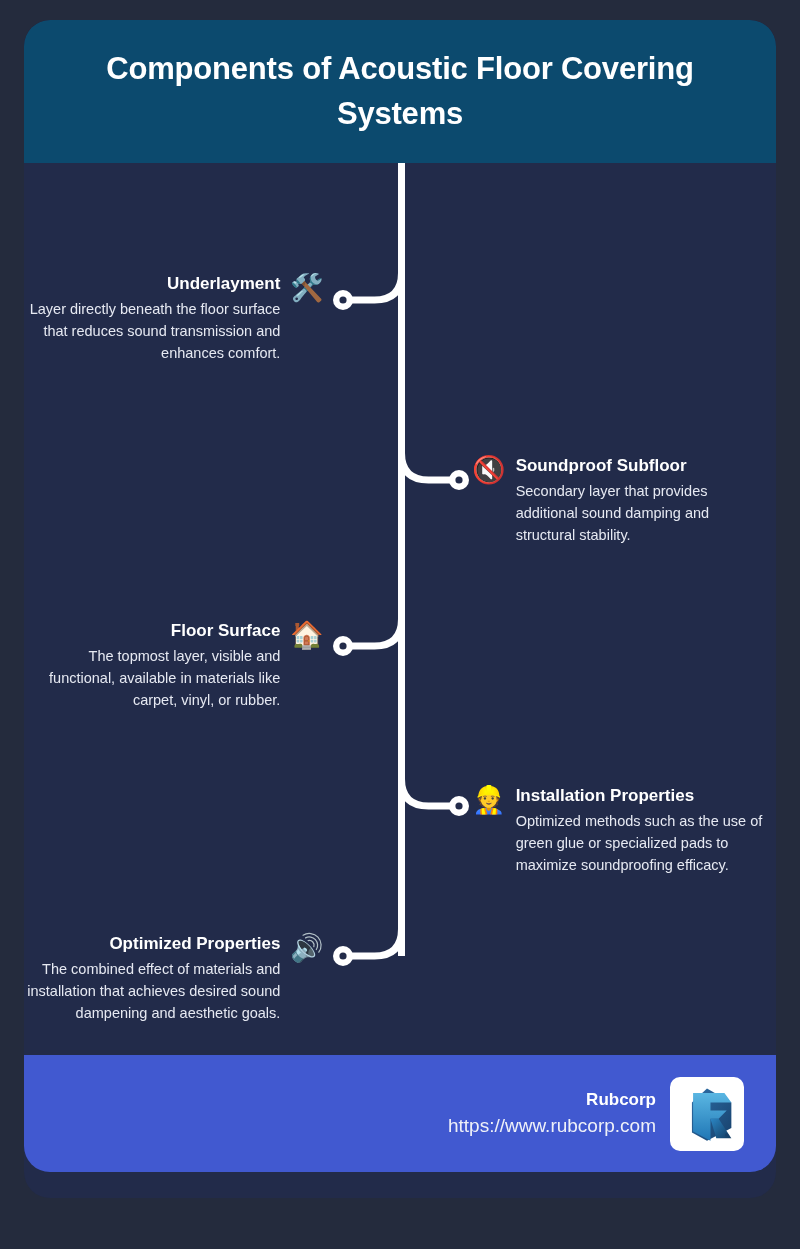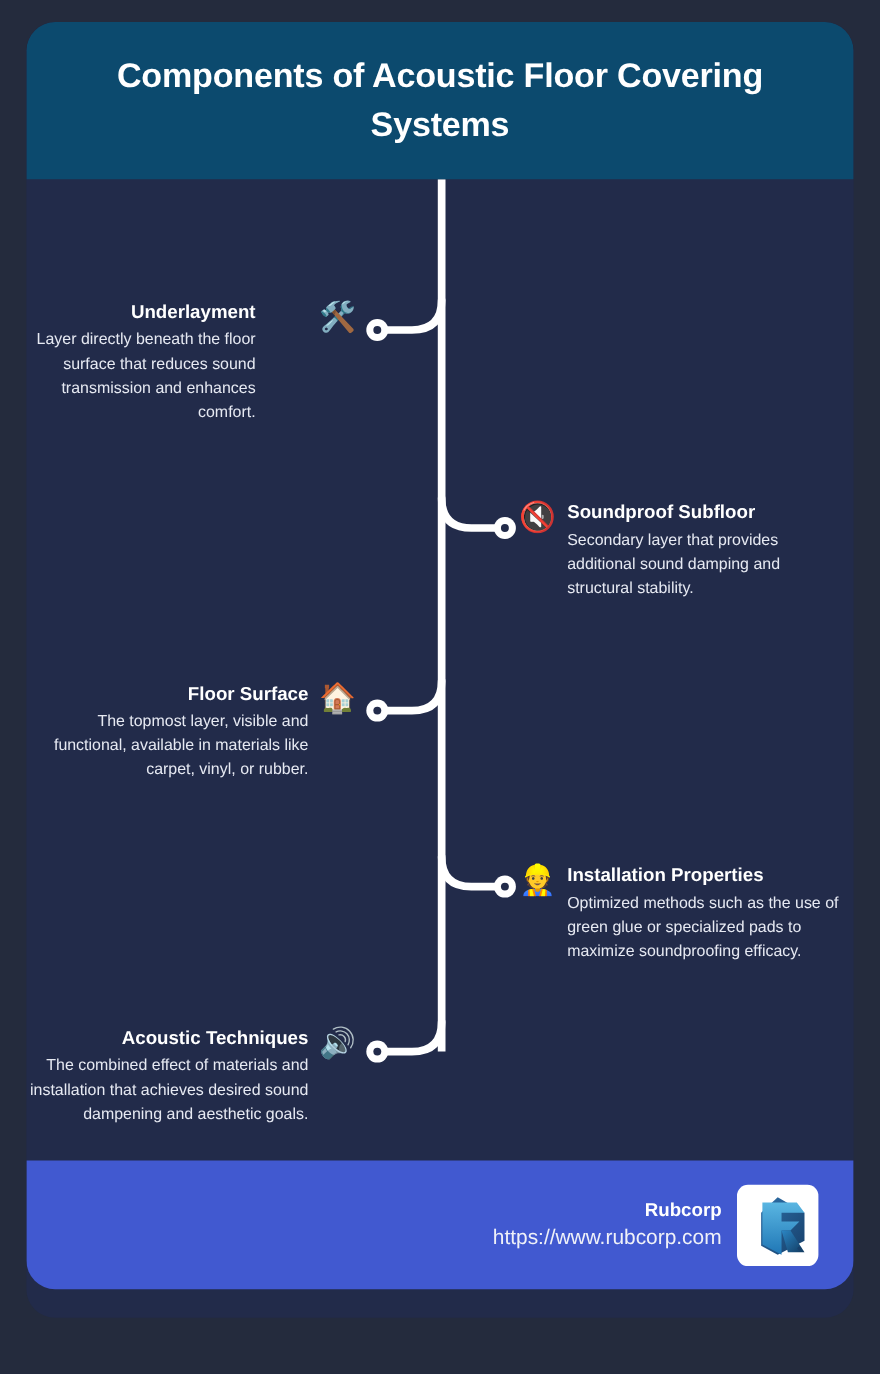--- a/index.html
+++ b/index.html
@@ -187,7 +187,7 @@
       <circle cx="319" cy="793" r="3.6" fill="#222B4A"></circle>
     </svg>
 
-    <div class="node-row left" style="top:110px;gap:48px;">
+    <div class="node-row left" style="top:110px;">
       <div class="row-text">
         <div class="row-title">Underlayment</div>
         <div class="row-desc">Layer directly beneath the floor surface that reduces sound transmission and enhances comfort.</div>

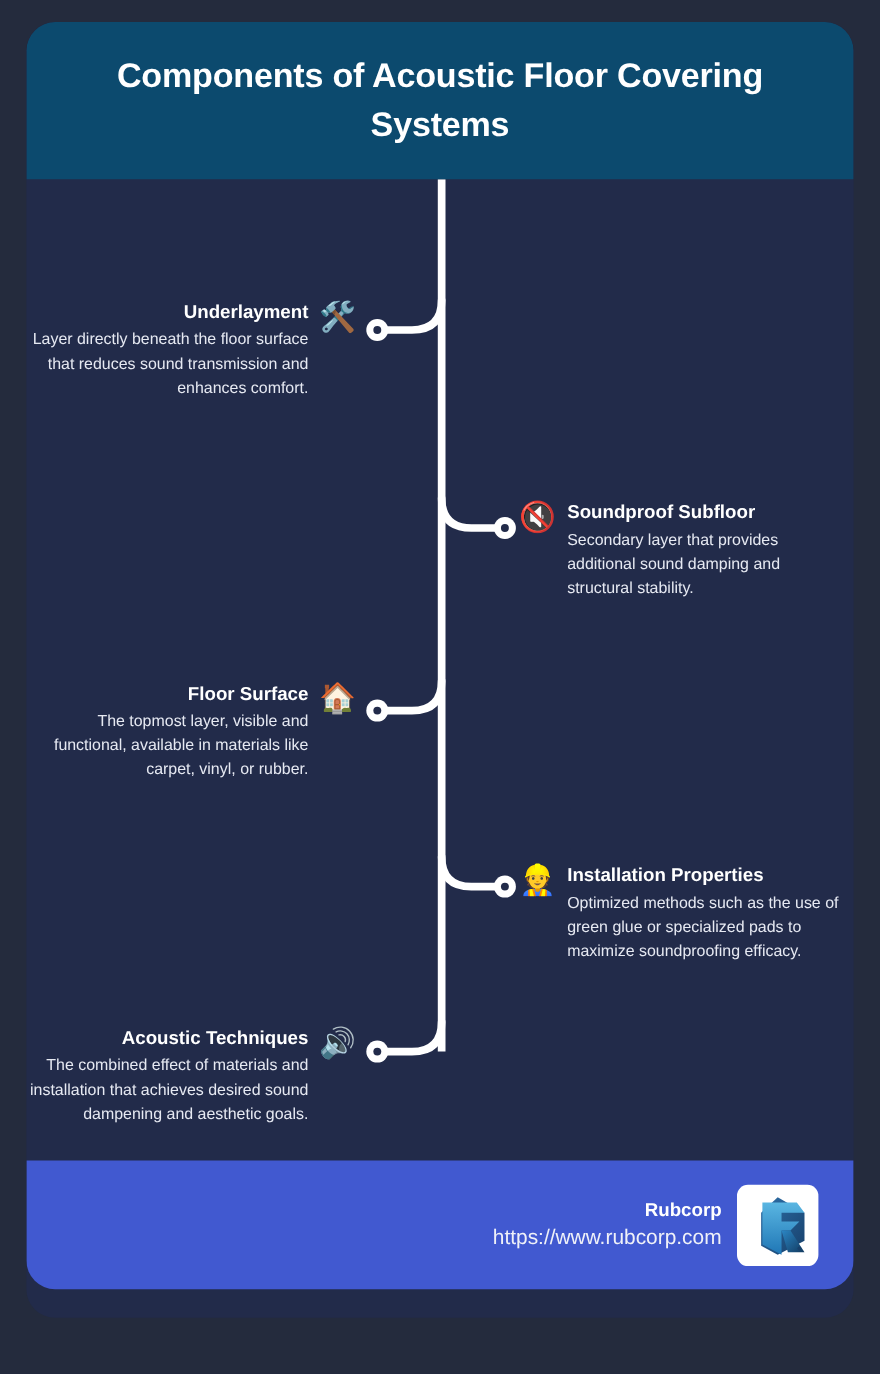--- a/index.html
+++ b/index.html
@@ -221,7 +221,7 @@
 
     <div class="node-row left" style="top:770px;">
       <div class="row-text">
-        <div class="row-title">Acoustic Techniques</div>
+        <div class="row-title">Optimized Properties</div>
         <div class="row-desc">The combined effect of materials and installation that achieves desired sound dampening and aesthetic goals.</div>
       </div>
       <div class="row-emoji">🔊</div>

